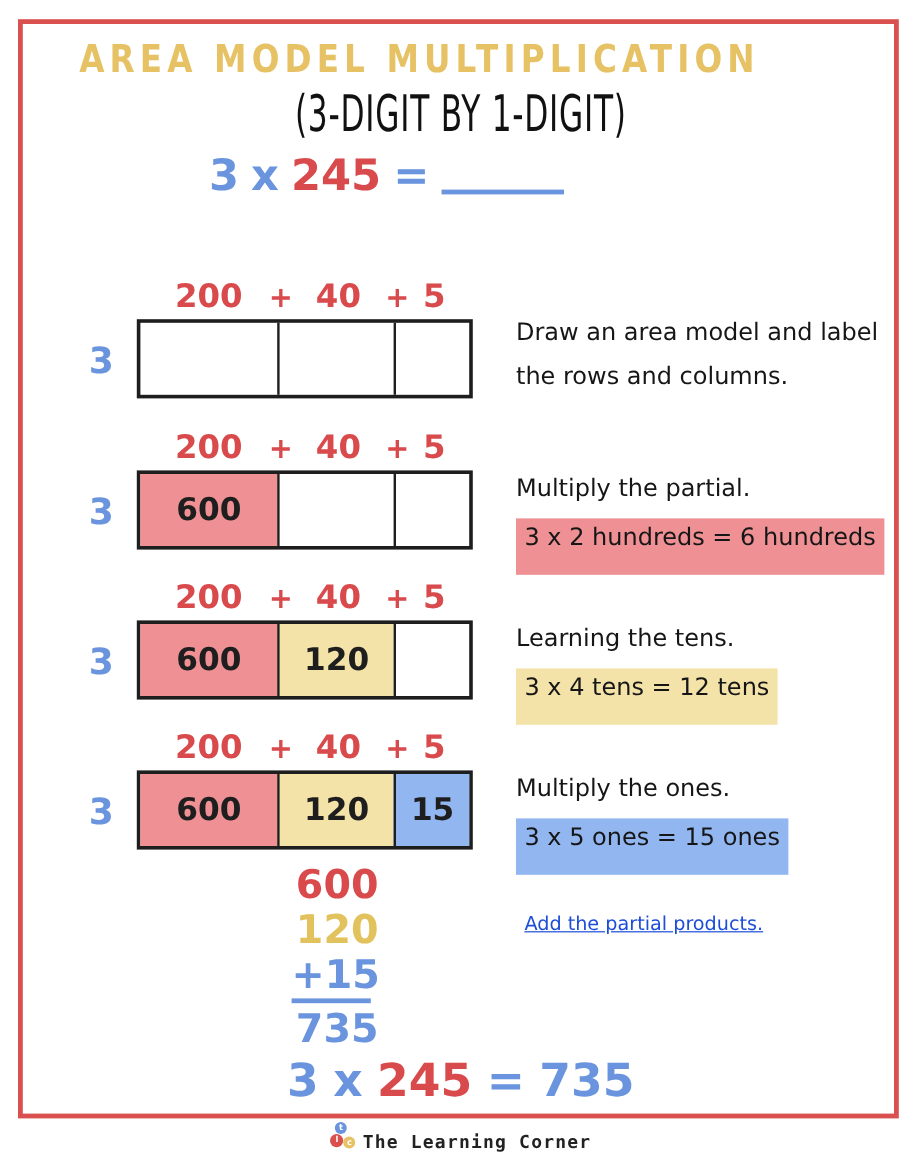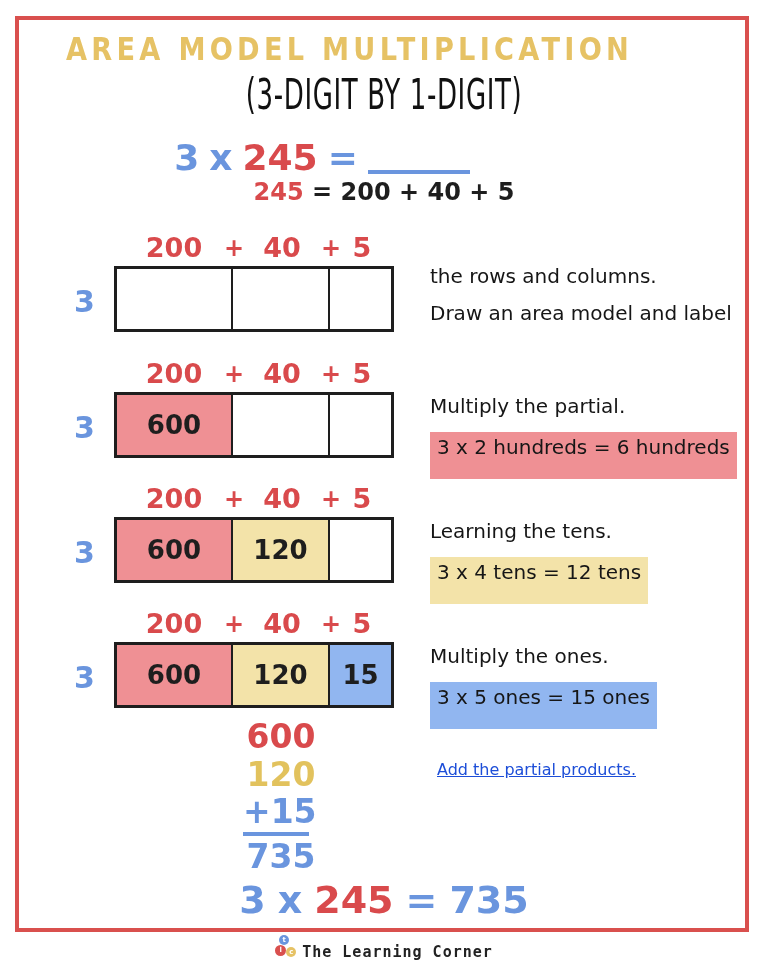--- a/index.html
+++ b/index.html
@@ -24,7 +24,7 @@
   .subtitle .squeeze{display:inline-block;transform:scaleX(.62);transform-origin:center;letter-spacing:1px;}
   
   .equation{
-    position:absolute;top:136px;left:0;width:644px;text-align:center;
+    position:absolute;top:124px;left:0;width:644px;text-align:center;
     font-size:36px;font-weight:700;
   }
   .equation span{margin:0 5px;}

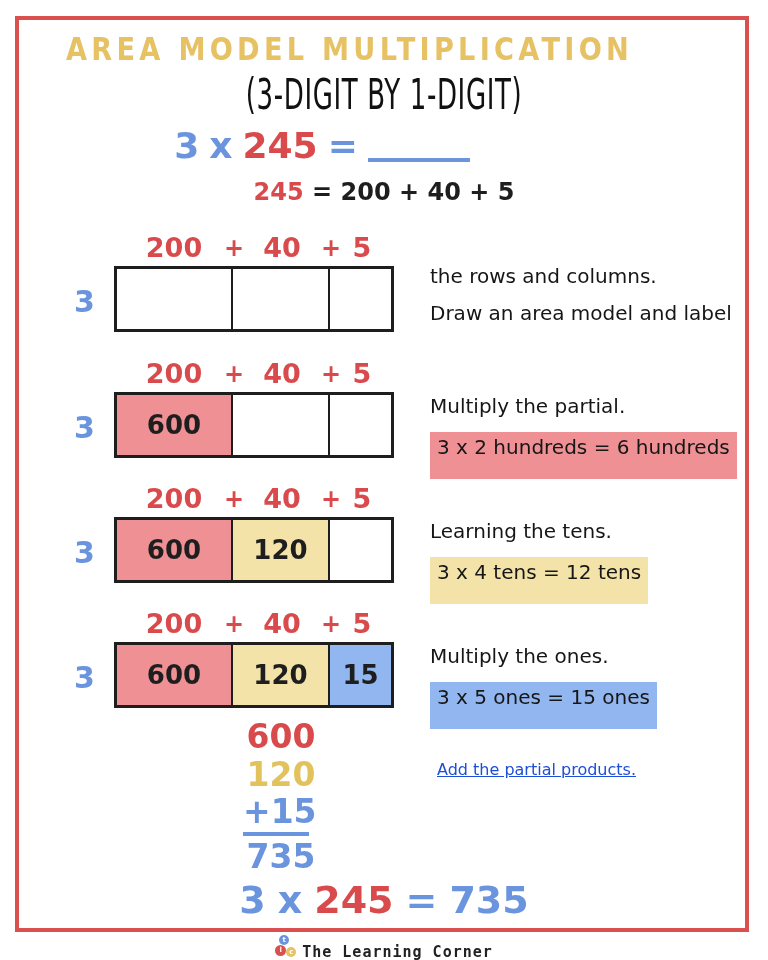--- a/index.html
+++ b/index.html
@@ -136,10 +136,6 @@
     <span class="blue">3</span><span class="blue">x</span><span class="red">245</span><span class="blue">=</span><span class="answer-blank"></span>
   </div>
 
-  <div class="decomp">
-    <span class="red">245</span>
-    <span>= 200 + 40 + 5</span>
-  </div>
 
   <section class="model model-0">
     <div class="col-labels">

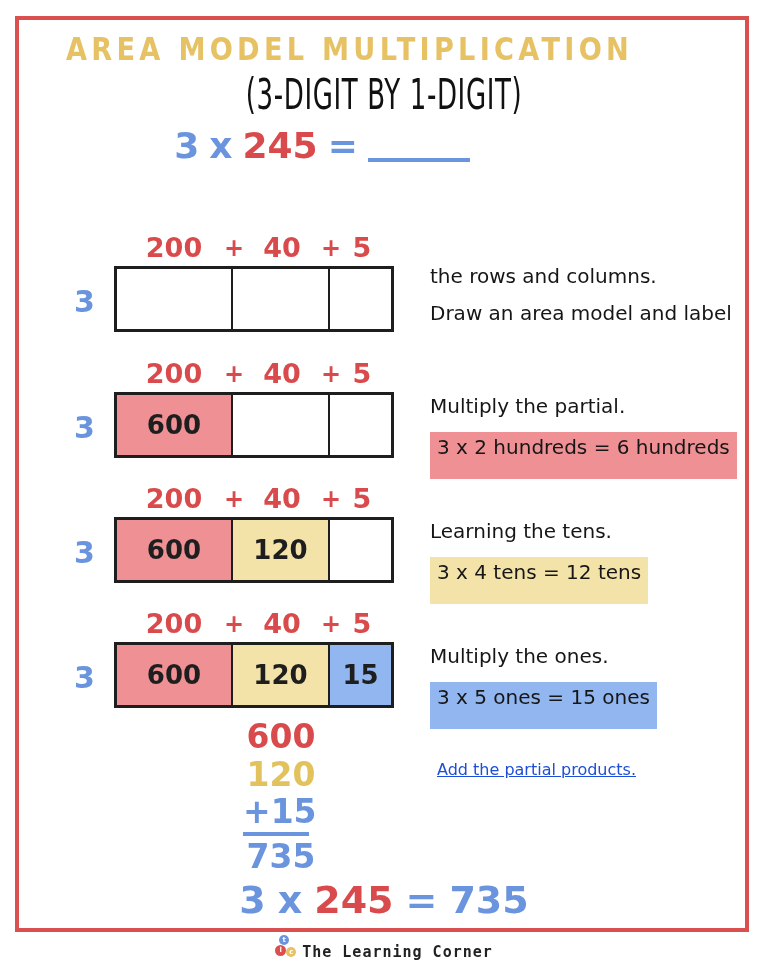--- a/index.html
+++ b/index.html
@@ -158,8 +158,8 @@
         </div>
     </div>
     <div class="step-text">
+      <p>Draw an area model and label</p>
       <p>the rows and columns.</p>
-      <p>Draw an area model and label</p>
     </div>
   </section>
 

